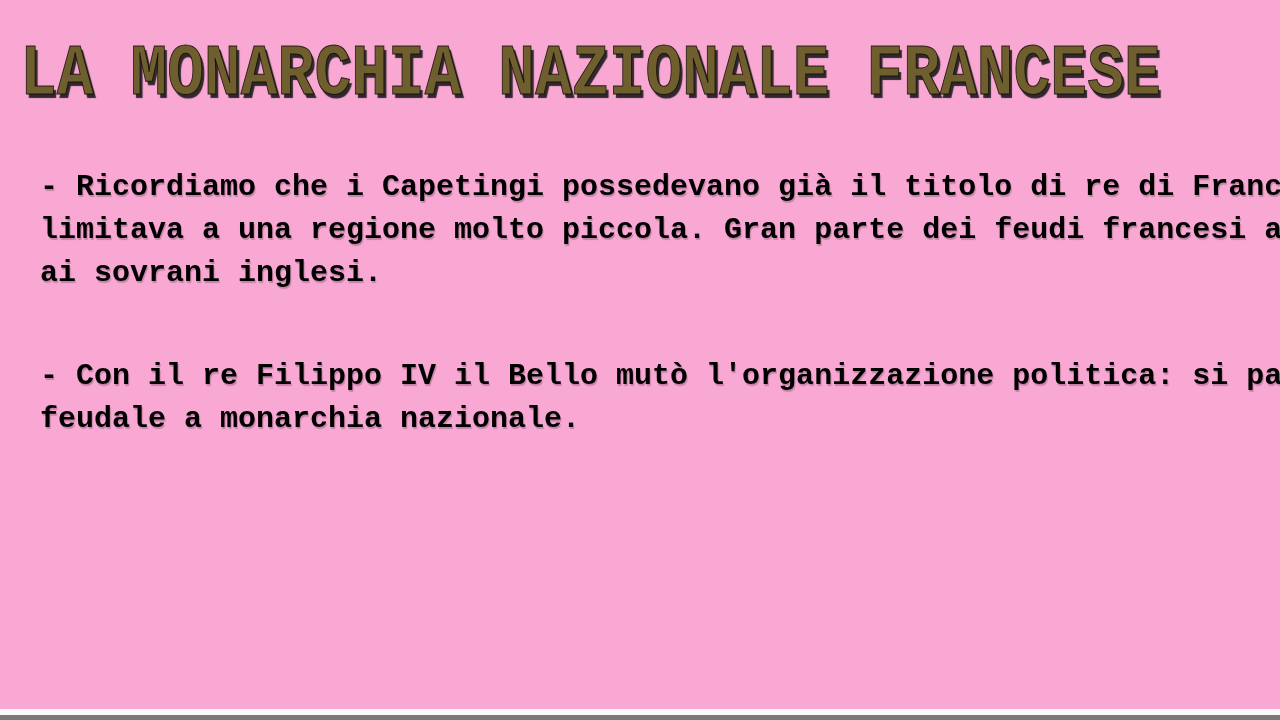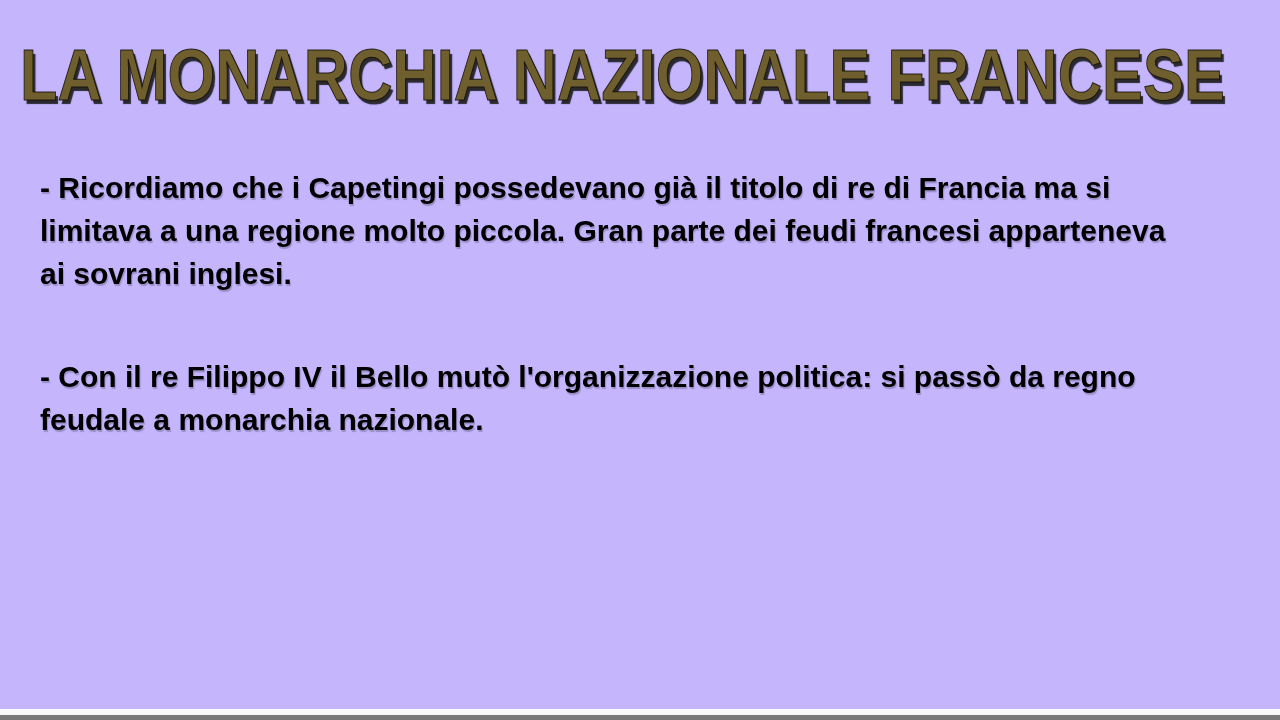--- a/index.html
+++ b/index.html
@@ -12,7 +12,7 @@
     font-family: "Liberation Sans", "DejaVu Sans", sans-serif;
   }
 
-  .slide { position: absolute; inset: 0; background: #c4b5fd; }
+  .slide { position: absolute; inset: 0; background: #f9a8d4; font-family: Liberation Mono, monospace; }
 
   .slide-title {
     position: absolute;

